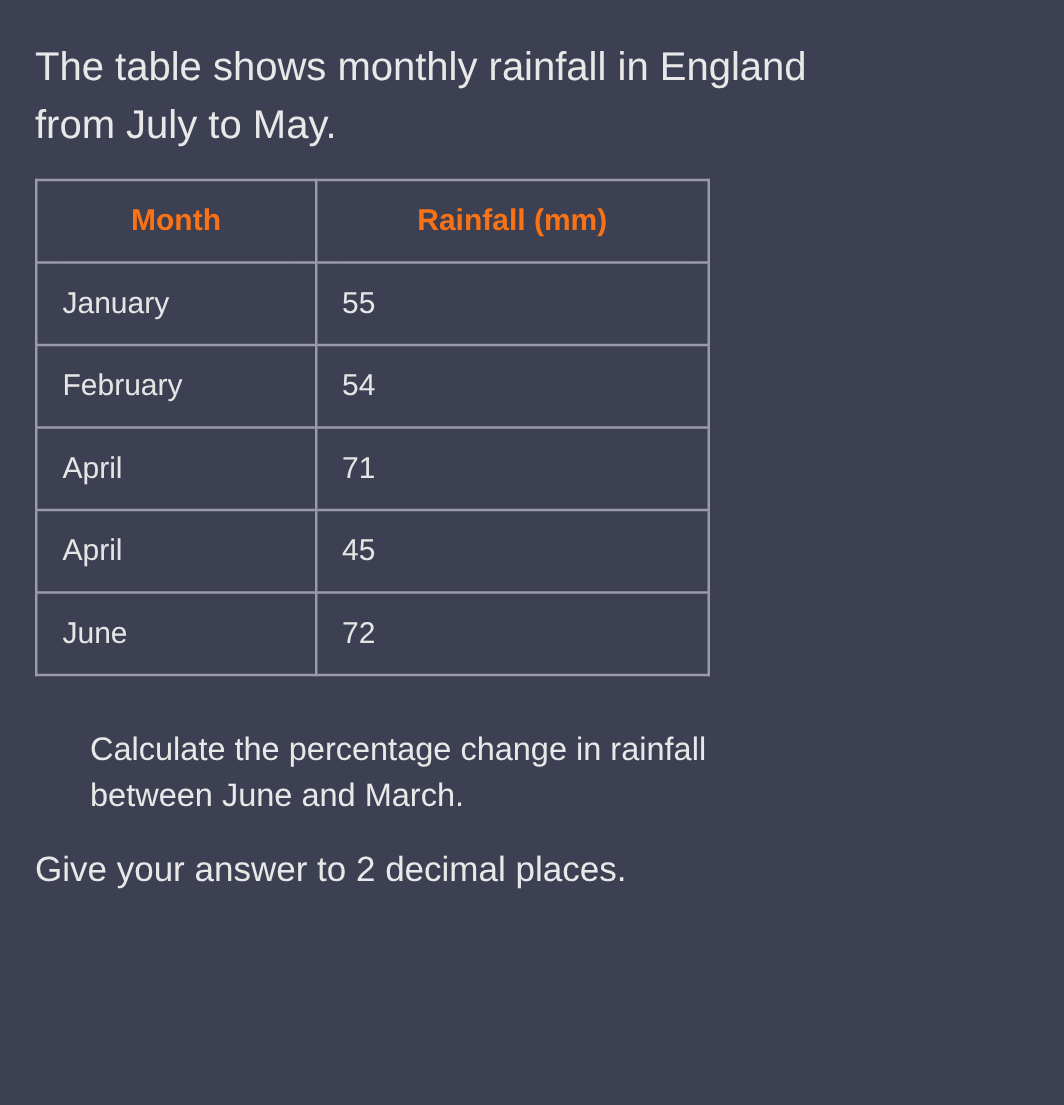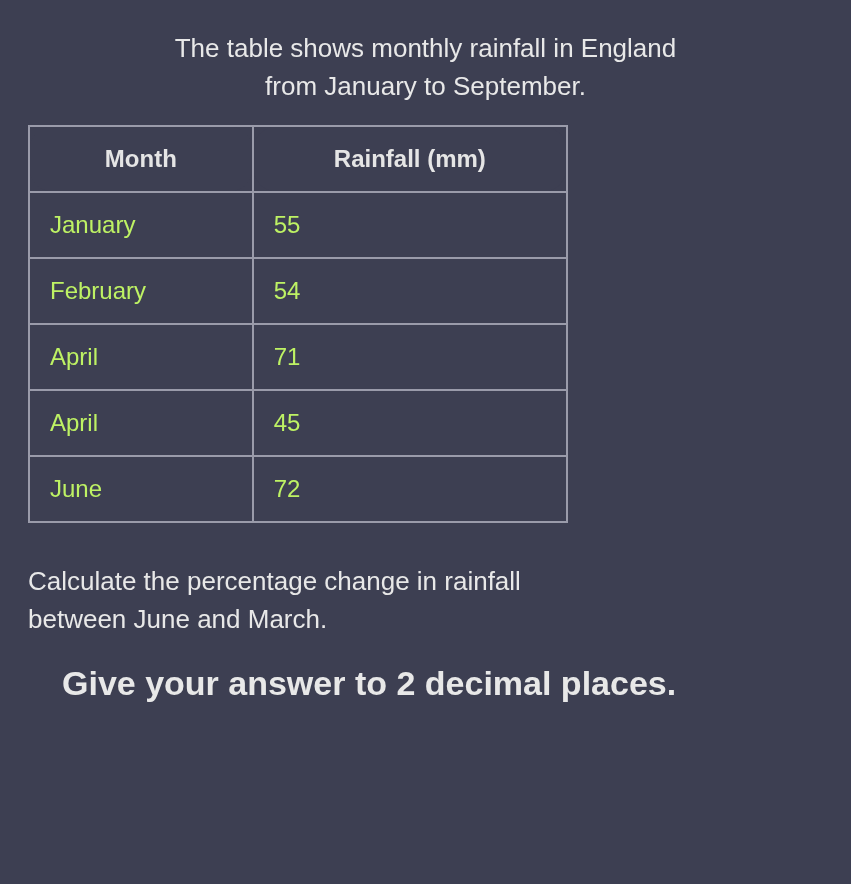--- a/index.html
+++ b/index.html
@@ -18,11 +18,10 @@
     }
 
     .intro-text {
-      font-size: 26px;
+      font-size: 32px;
       line-height: 1.45;
       margin-bottom: 20px;
       font-weight: 400;
-      text-align: center;
     }
 
     .rainfall-table {

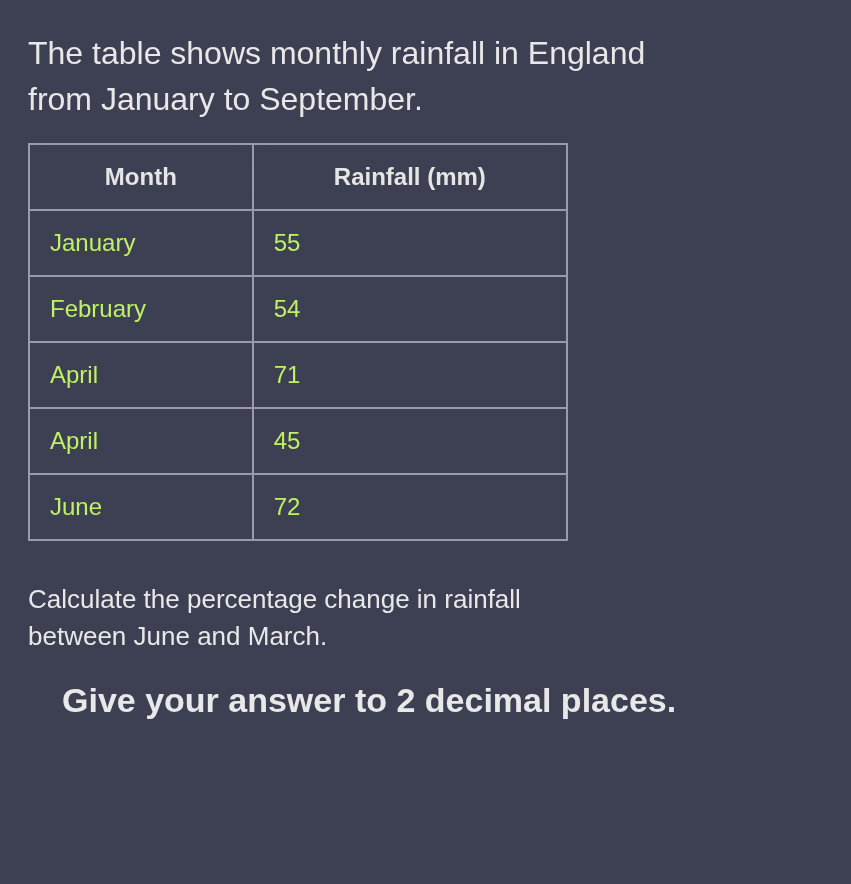--- a/index.html
+++ b/index.html
@@ -69,7 +69,7 @@
 
 <p class="intro-text">
   <span>The table shows monthly rainfall in England</span><br>
-  <span>from January to September.</span>
+  <span>from July to May.</span>
 </p>
 
 <table class="rainfall-table">

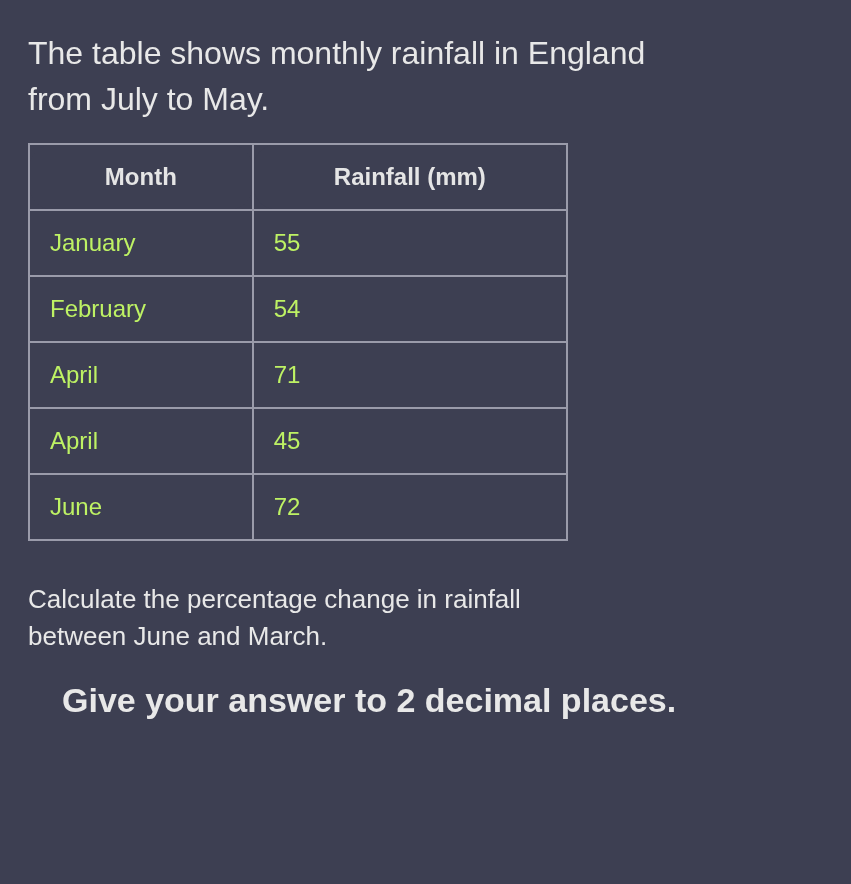--- a/index.html
+++ b/index.html
@@ -41,7 +41,7 @@
     .rainfall-table thead th {
       font-weight: 700;
       background-color: #3d3f52;
-      color: #e5e5e5;
+      color: #f97316;
       border-radius: 25px;
     }
 

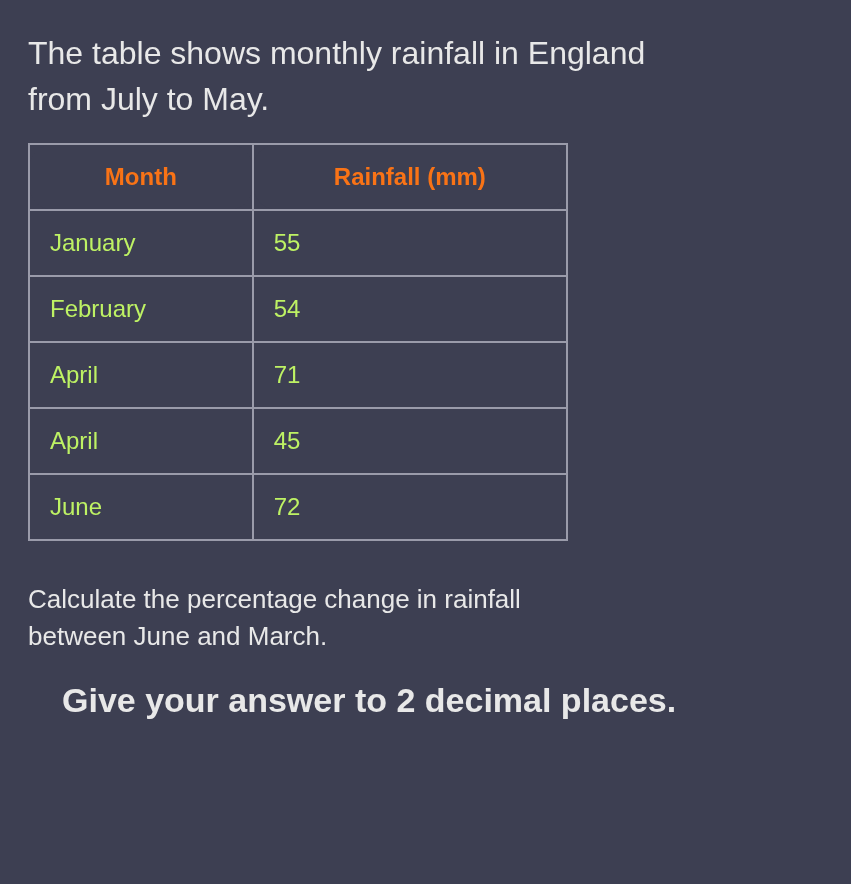--- a/index.html
+++ b/index.html
@@ -47,7 +47,7 @@
 
     .rainfall-table tbody td {
       background-color: #3d3f52;
-      color: #bef264;
+      color: #e5e5e5;
     }
 
     .question-text {

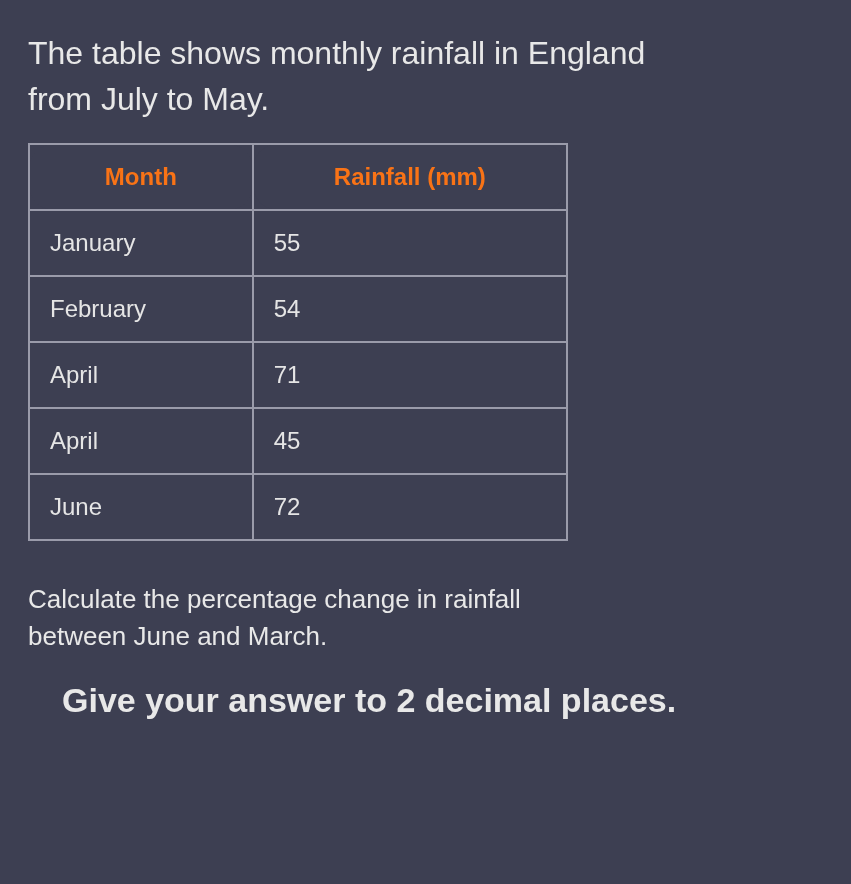--- a/index.html
+++ b/index.html
@@ -55,6 +55,7 @@
       line-height: 1.45;
       margin-bottom: 20px;
       font-weight: 400;
+      margin-left: 44px;
     }
 
     .decimal-text {

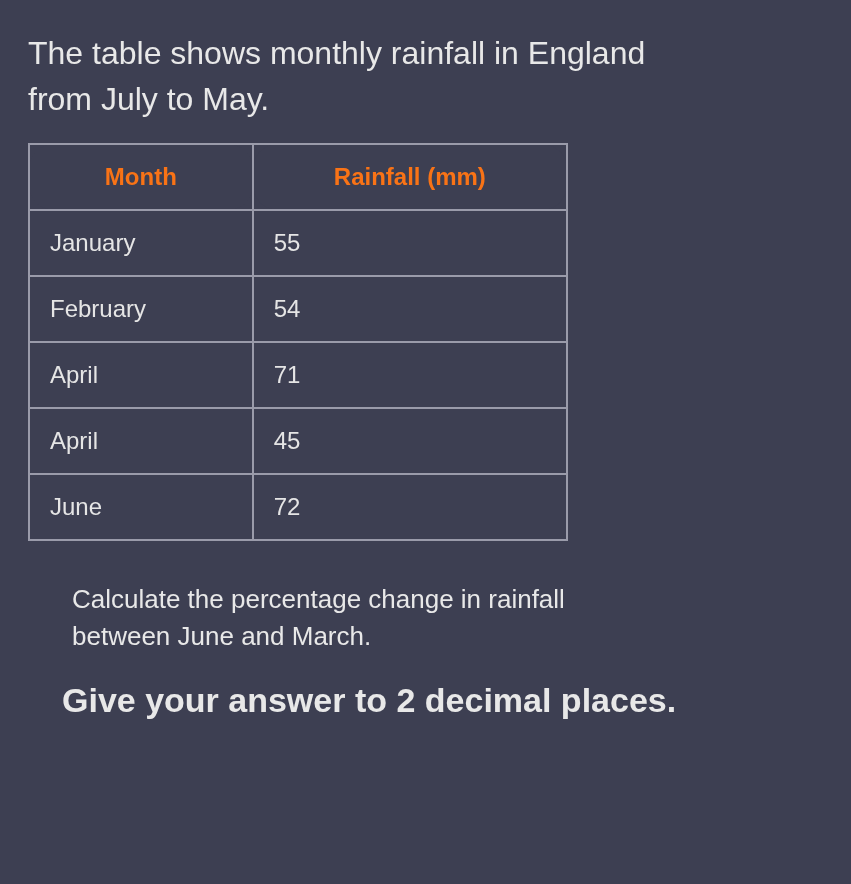--- a/index.html
+++ b/index.html
@@ -59,10 +59,9 @@
     }
 
     .decimal-text {
-      font-size: 34px;
+      font-size: 28px;
       line-height: 1.45;
-      font-weight: 700;
-      margin-left: 34px;
+      font-weight: 400;
     }
   </style>
 </head>

